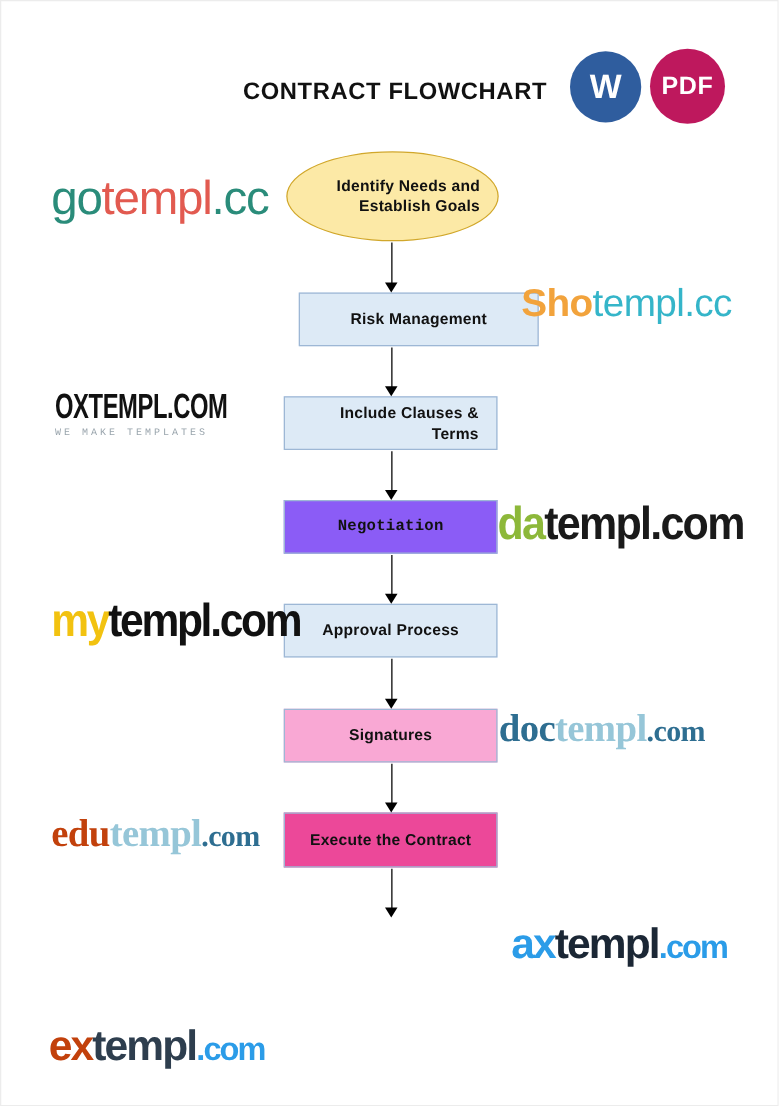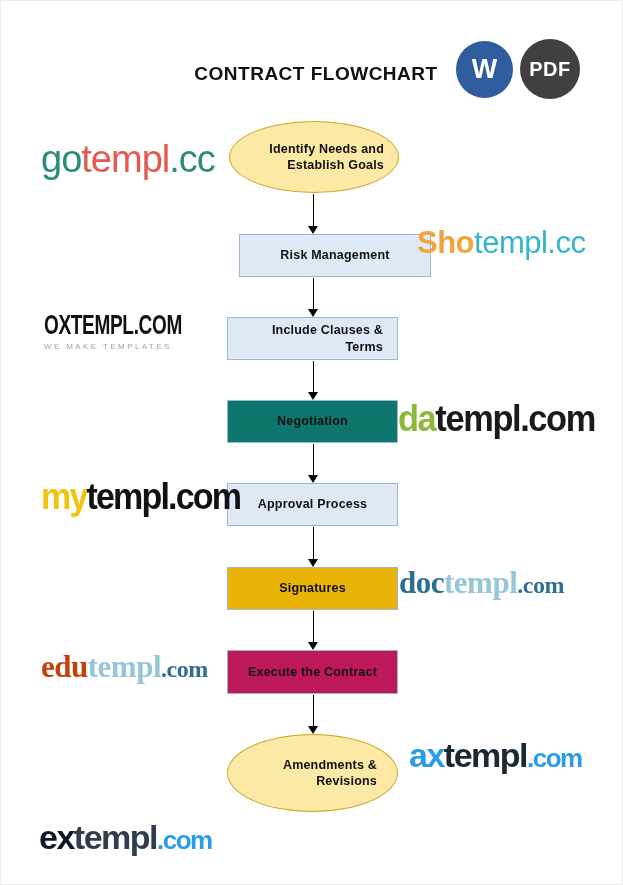--- a/index.html
+++ b/index.html
@@ -84,7 +84,7 @@
   <div class="badge badge-word" style="background-color: rgb(47, 93, 158);">
     <span>W</span>
   </div>
-  <div class="badge badge-pdf" style="background-color: #404040;">
+  <div class="badge badge-pdf" style="background-color: #be185d;">
     <span>PDF</span>
   </div>
 

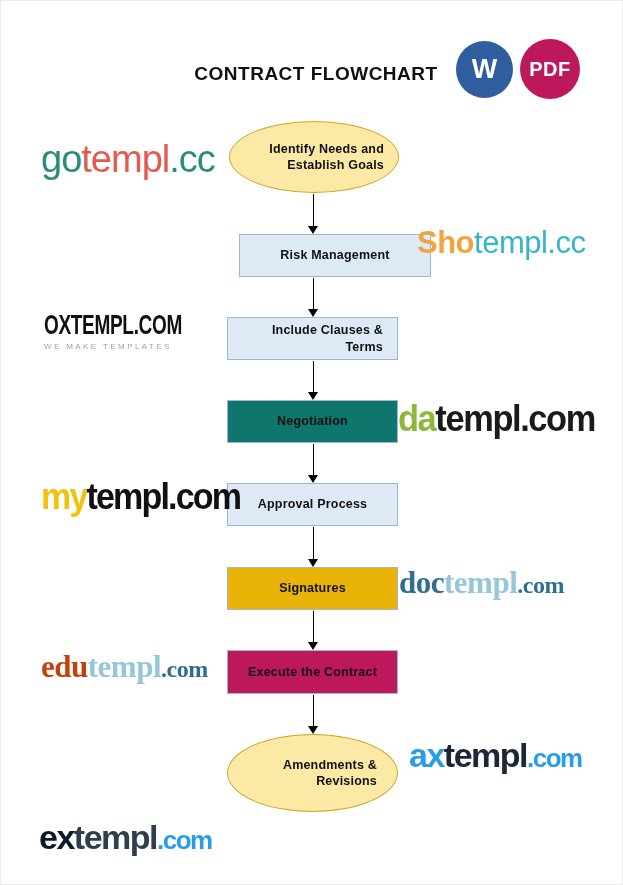--- a/index.html
+++ b/index.html
@@ -61,7 +61,7 @@
     font-size:28px;font-weight:bold;letter-spacing:-.5px;
     transform:scaleX(.68);transform-origin:left;
   }
-  .wm-oxtempl .oxtag{font-size:8px;letter-spacing:2.4px;margin-top:4px;}
+  .wm-oxtempl .oxtag{font-size:8px;letter-spacing:2.4px;margin-top:4px;font-family:Liberation Mono, monospace;}
   .wm-datempl{left:397px;top:399px;font-size:37px;font-weight:bold;letter-spacing:-1.5px;
     transform:scaleX(.93);transform-origin:left;}
   .wm-mytempl{left:40px;top:477px;font-size:37px;font-weight:bold;letter-spacing:-2px;

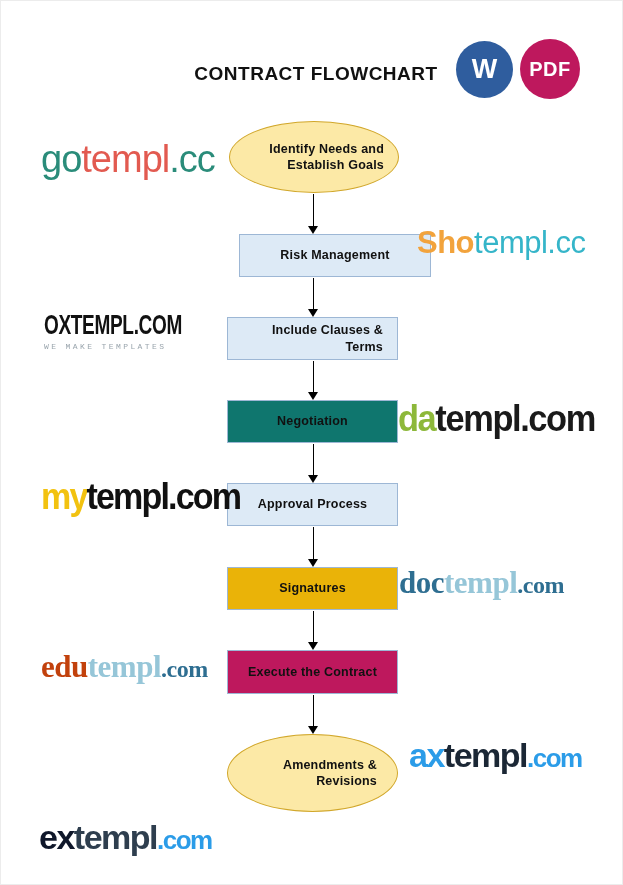--- a/index.html
+++ b/index.html
@@ -97,7 +97,7 @@
   <div class="node process n3" style="background-color: rgb(221, 234, 246); border-color: rgb(157, 183, 213);">
     <span>Include Clauses &amp; Terms</span>
   </div>
-  <div class="node process n4" style="background-color: #0f766e; border-color: rgb(157, 183, 213);">
+  <div class="node process n4" style="background-color: #8b5cf6; border-color: rgb(157, 183, 213); font-family: Liberation Mono, monospace;">
     <span>Negotiation</span>
   </div>
   <div class="node process n5" style="background-color: rgb(221, 234, 246); border-color: rgb(157, 183, 213);">

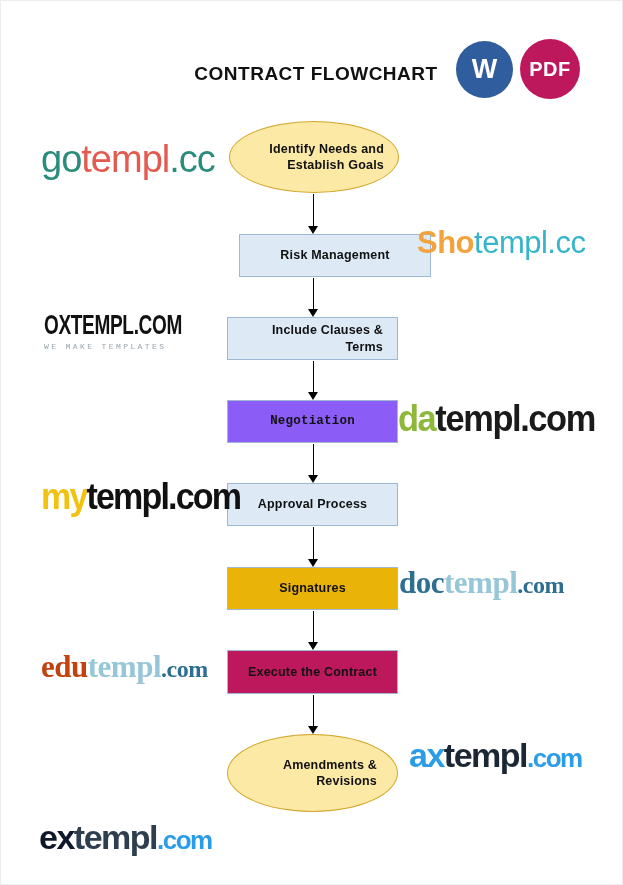--- a/index.html
+++ b/index.html
@@ -103,7 +103,7 @@
   <div class="node process n5" style="background-color: rgb(221, 234, 246); border-color: rgb(157, 183, 213);">
     <span>Approval Process</span>
   </div>
-  <div class="node process n6" style="background-color: #eab308; border-color: rgb(157, 183, 213);">
+  <div class="node process n6" style="background-color: #f9a8d4; border-color: rgb(157, 183, 213);">
     <span>Signatures</span>
   </div>
   <div class="node process n7" style="background-color: #be185d; border-color: rgb(157, 183, 213);">

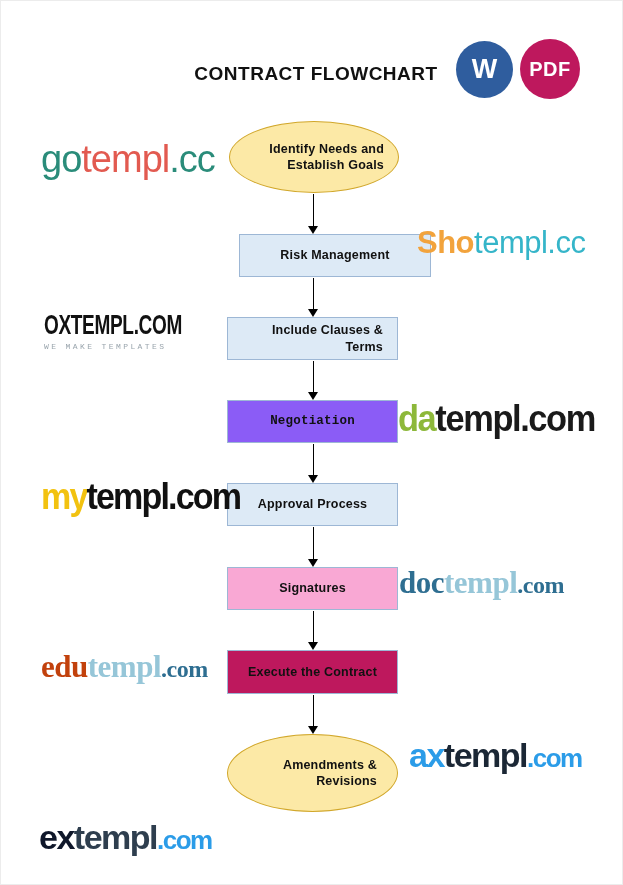--- a/index.html
+++ b/index.html
@@ -106,7 +106,7 @@
   <div class="node process n6" style="background-color: #f9a8d4; border-color: rgb(157, 183, 213);">
     <span>Signatures</span>
   </div>
-  <div class="node process n7" style="background-color: #be185d; border-color: rgb(157, 183, 213);">
+  <div class="node process n7" style="background-color: #ec4899; border-color: rgb(157, 183, 213);">
     <span>Execute the Contract</span>
   </div>
   <div class="node terminal n8" style="background-color: rgb(252, 233, 166); border-color: rgb(209, 167, 43);">

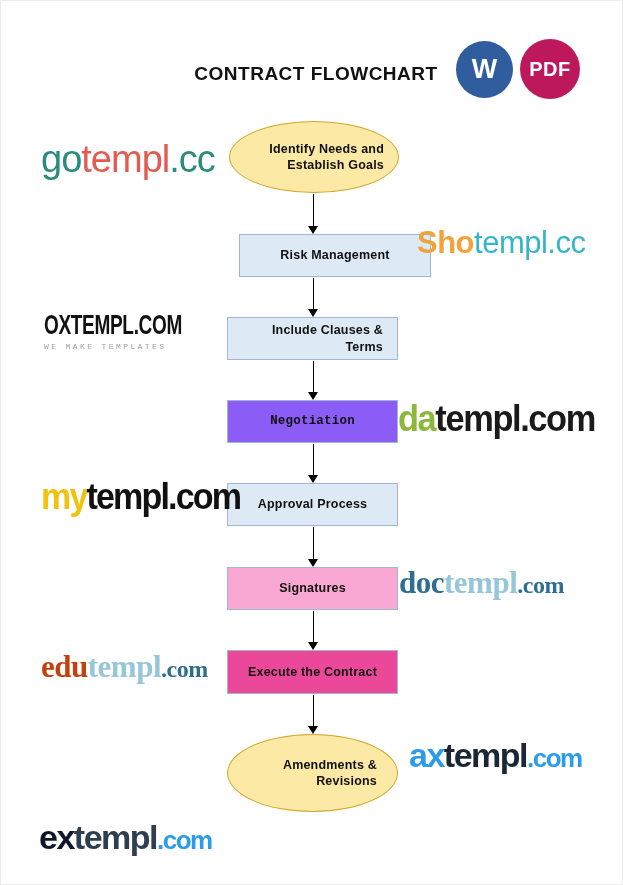--- a/index.html
+++ b/index.html
@@ -109,9 +109,6 @@
   <div class="node process n7" style="background-color: #ec4899; border-color: rgb(157, 183, 213);">
     <span>Execute the Contract</span>
   </div>
-  <div class="node terminal n8" style="background-color: rgb(252, 233, 166); border-color: rgb(209, 167, 43);">
-    <span>Amendments &amp; Revisions</span>
-  </div>
 
   <div class="arrow a1"></div>
   <div class="arrow a2"></div>

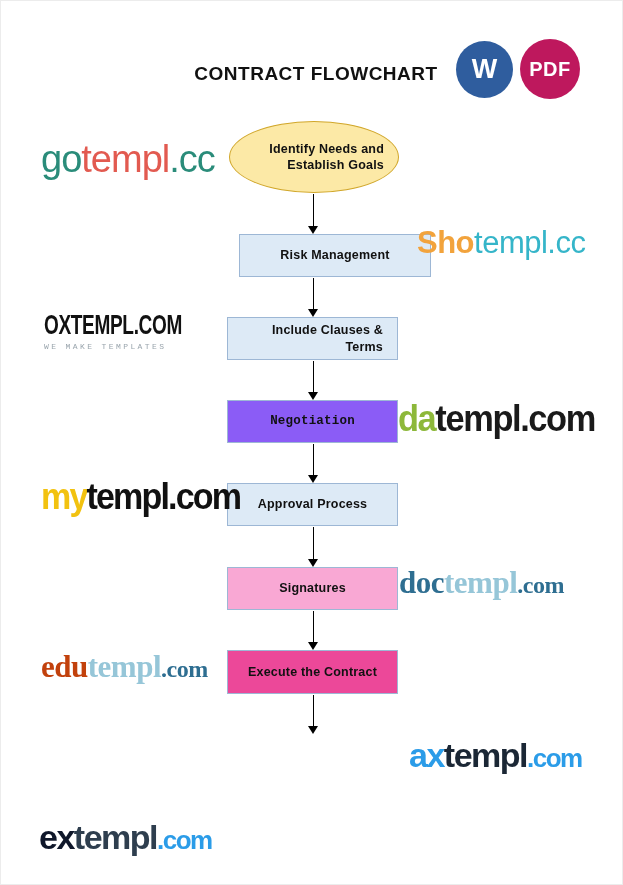--- a/index.html
+++ b/index.html
@@ -152,7 +152,7 @@
   </div>
 
   <div class="wm wm-sans wm-extempl">
-    <span style="color: #0f172a;">ex</span><span style="color: rgb(46, 62, 78);">templ</span><span class="small" style="color: rgb(43, 156, 232);">.com</span>
+    <span style="color: #c2410c;">ex</span><span style="color: rgb(46, 62, 78);">templ</span><span class="small" style="color: rgb(43, 156, 232);">.com</span>
   </div>
 
 </div>

